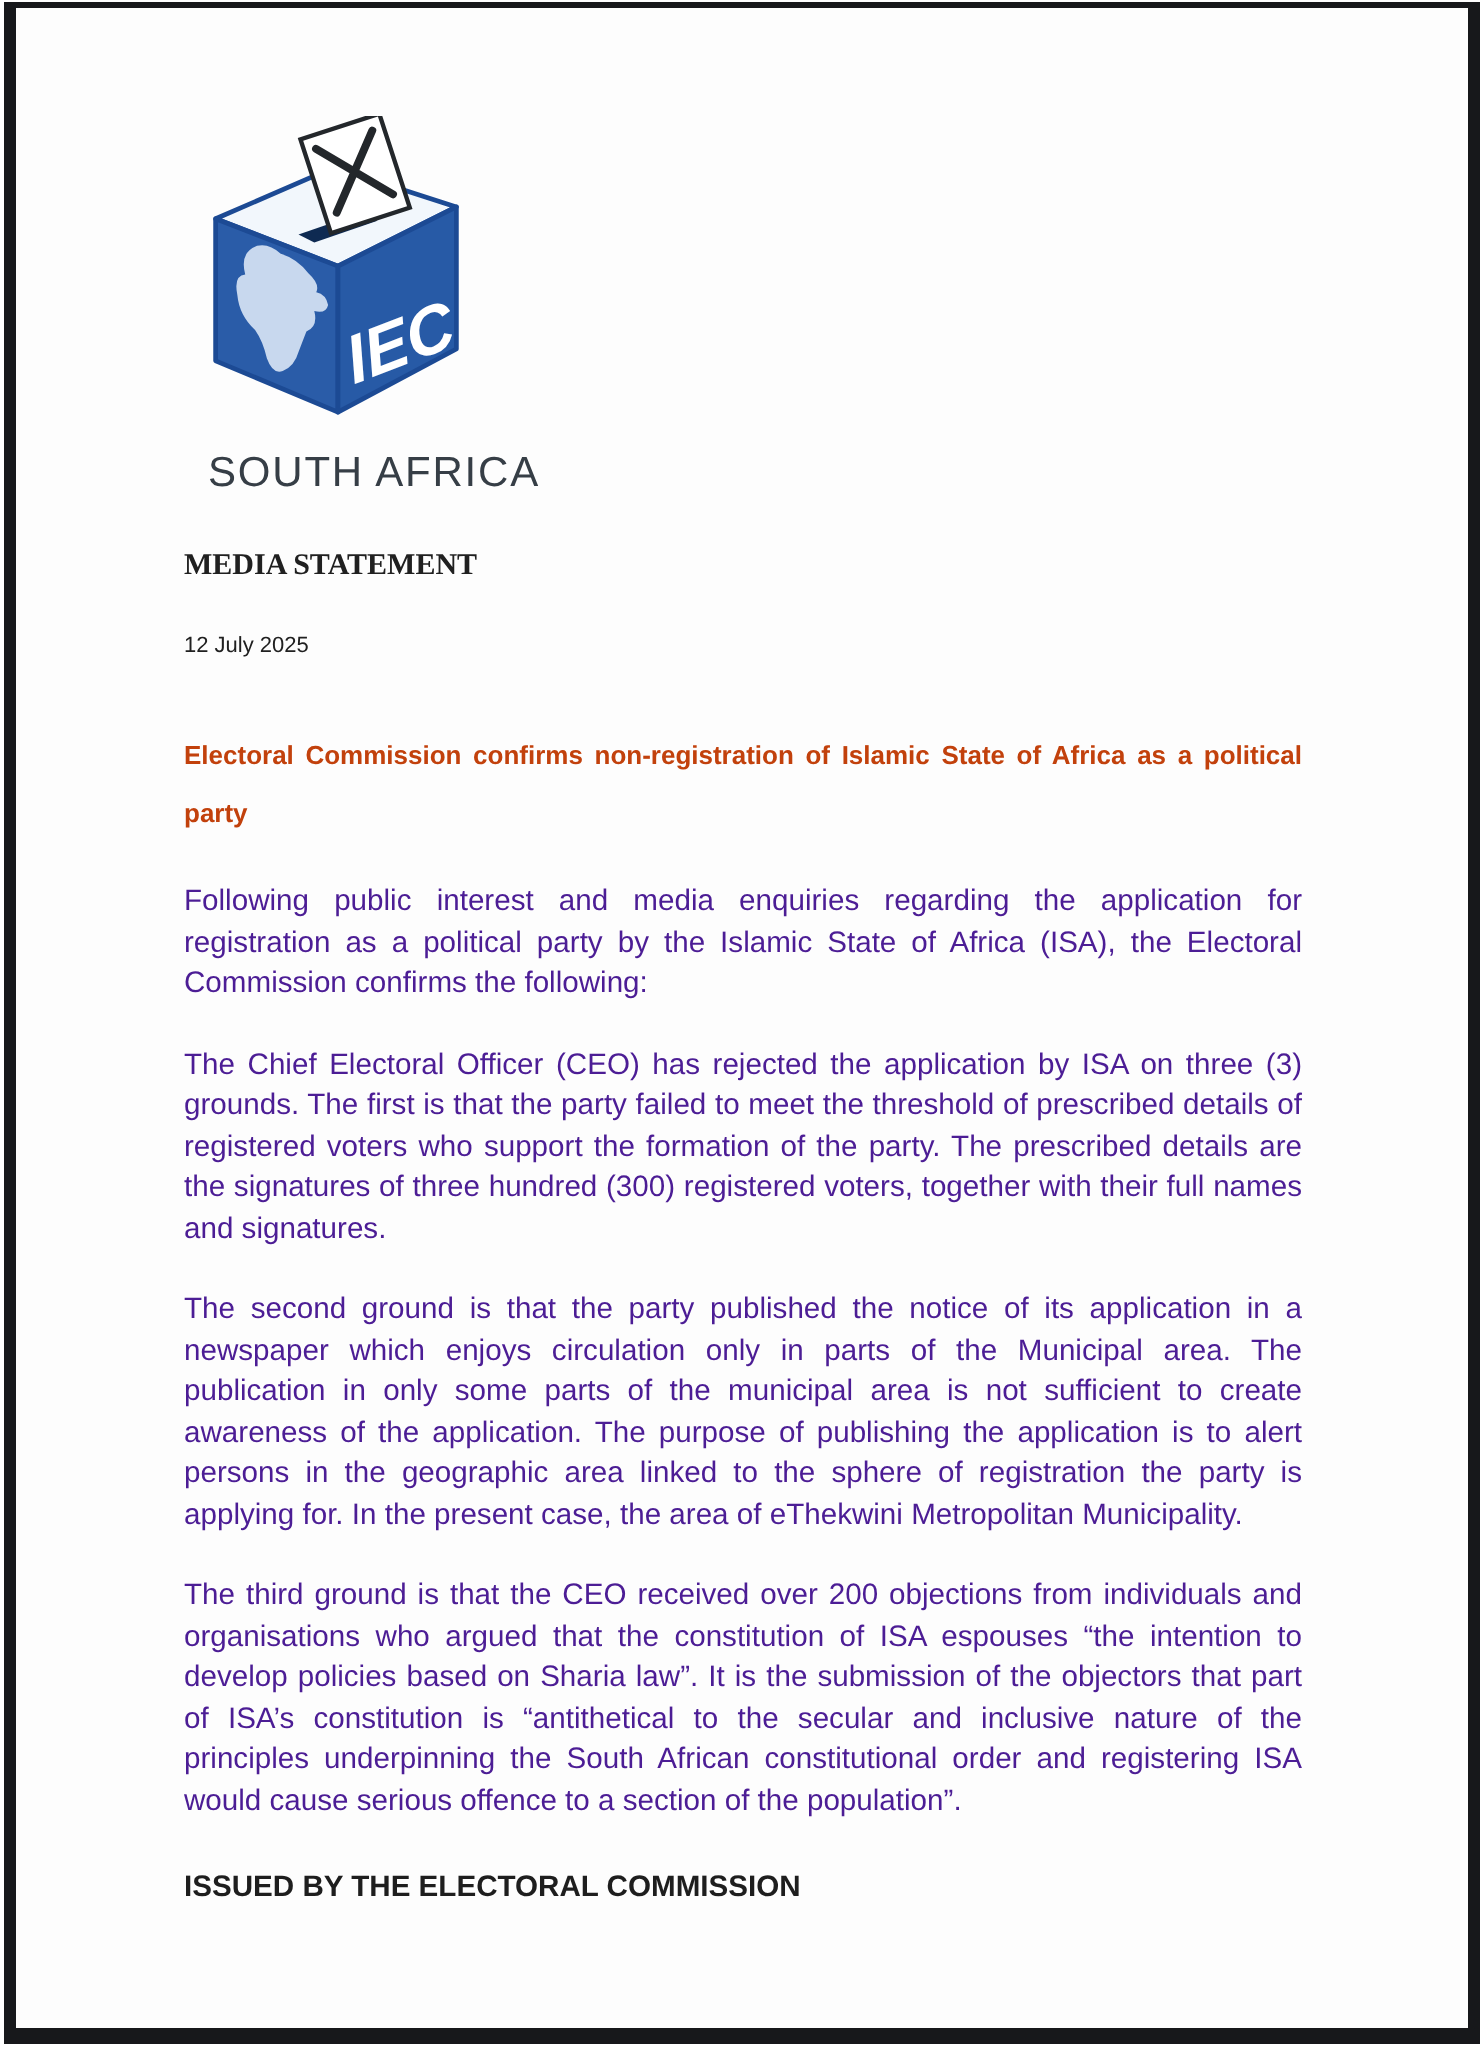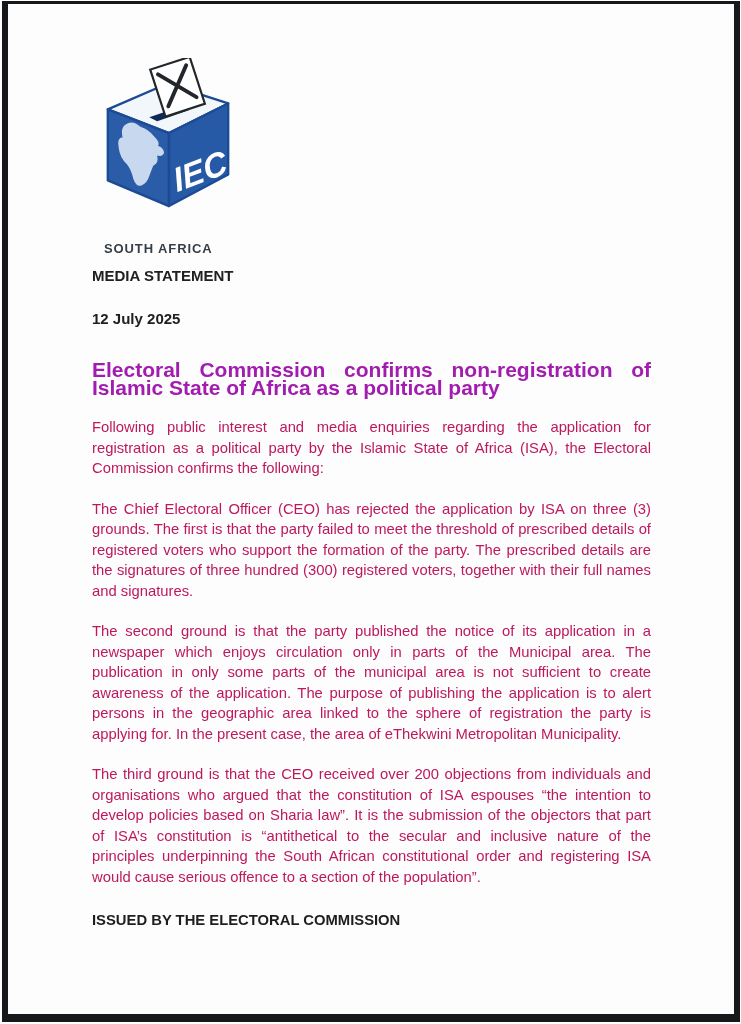--- a/index.html
+++ b/index.html
@@ -36,10 +36,10 @@
   }
   .logo-block { margin-left: 2px; }
   .country {
-    margin-top: 21px;
+    margin-top: 4px;
     margin-left: 10px;
-    font-size: 13px;
-    font-weight: bold;
+    font-size: 21px;
+    font-weight: normal;
     letter-spacing: 0.9px;
     color: #363e46;
   }

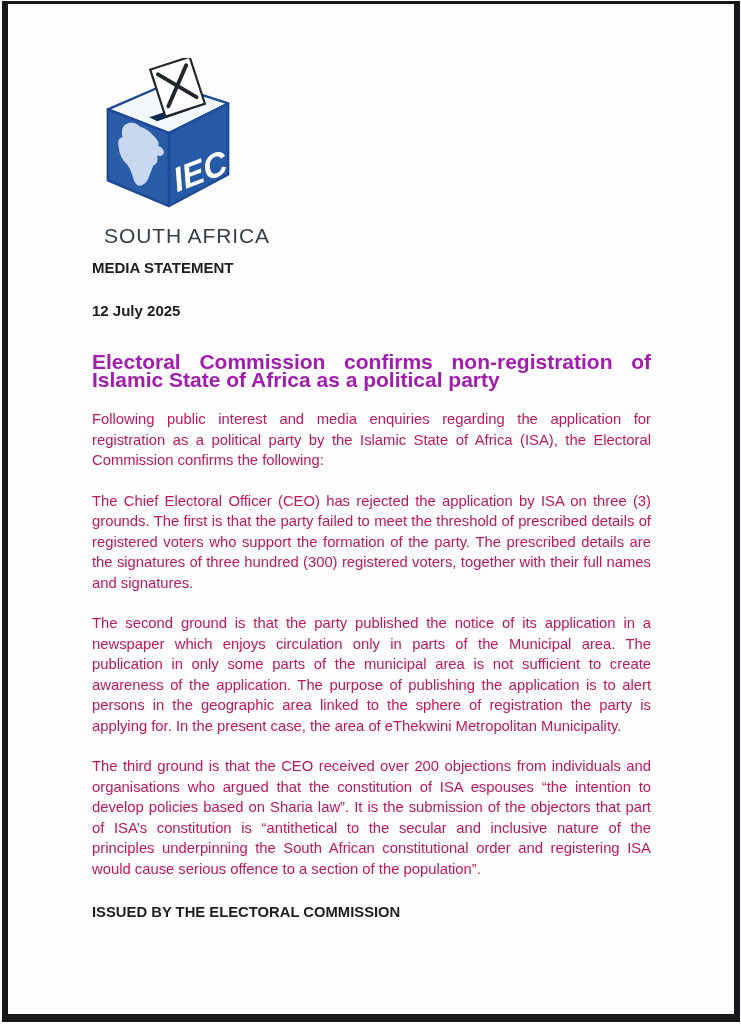--- a/index.html
+++ b/index.html
@@ -44,10 +44,11 @@
     color: #363e46;
   }
   .kicker-block {
-    margin-top: 10px;
+    margin-top: 24px;
     font-size: 15px;
     line-height: 20px;
     color: #202020;
+    font-family: Liberation Serif, serif;
   }
   .kicker { font-weight: bold; }
   .date-line {

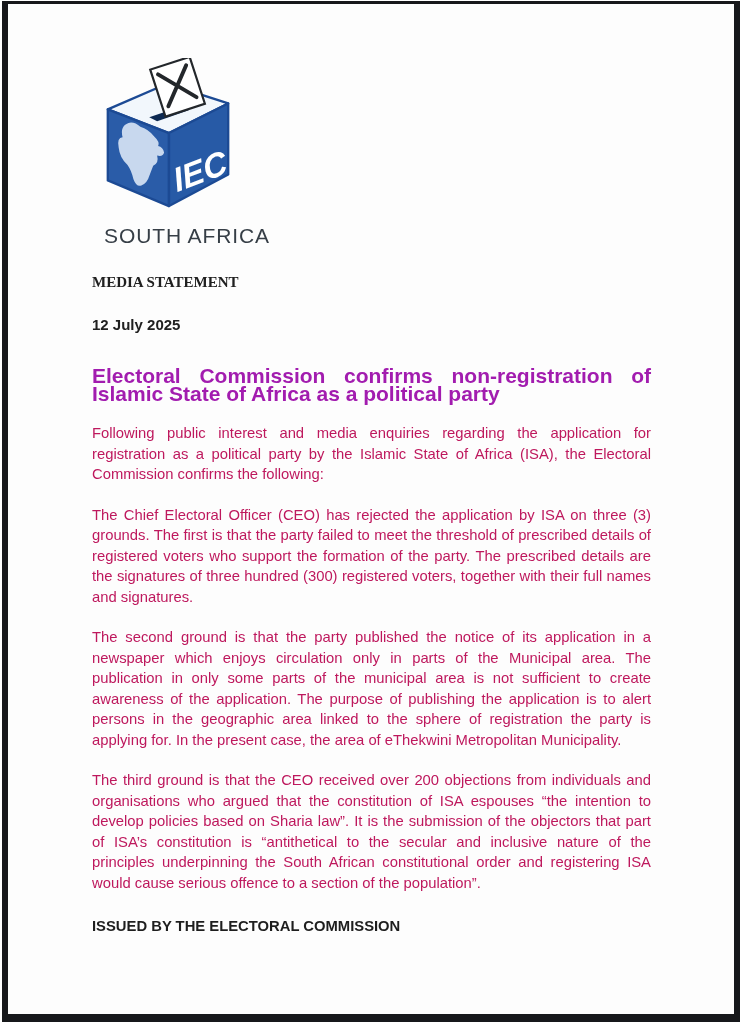--- a/index.html
+++ b/index.html
@@ -53,8 +53,8 @@
   .kicker { font-weight: bold; }
   .date-line {
     margin-top: 24px;
-    font-size: 15px;
-    font-weight: bold;
+    font-size: 11px;
+    font-weight: normal;
     color: #202020;
   }
   .doc-title {

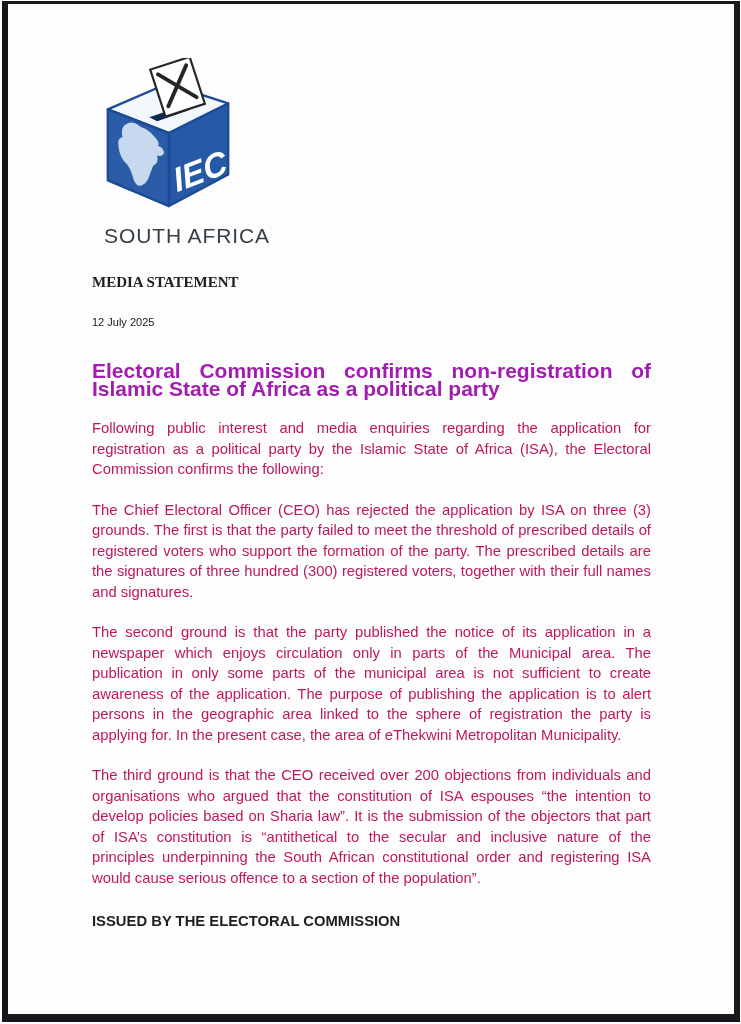--- a/index.html
+++ b/index.html
@@ -59,11 +59,11 @@
   }
   .doc-title {
     margin-top: 34px;
-    font-size: 21px;
+    font-size: 13px;
     font-weight: bold;
-    line-height: 18px;
+    line-height: 29px;
     text-align: justify;
-    color: #a21caf;
+    color: #c2410c;
   }
   .para {
     margin-top: 20px;

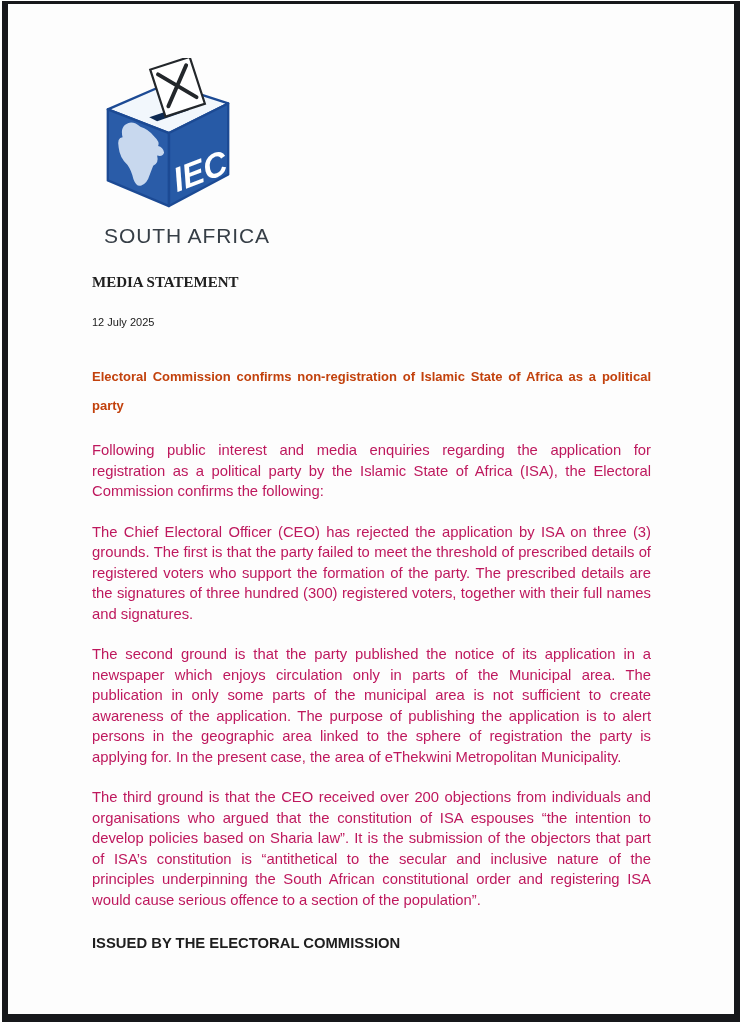--- a/index.html
+++ b/index.html
@@ -70,7 +70,7 @@
     font-size: 14.8px;
     line-height: 20.5px;
     text-align: justify;
-    color: #be185d;
+    color: #4c1d95;
   }
   .footer-block {
     margin-top: 22px;

